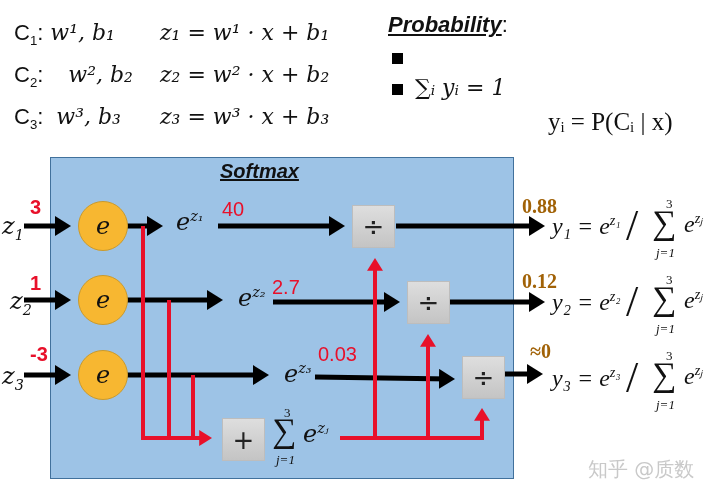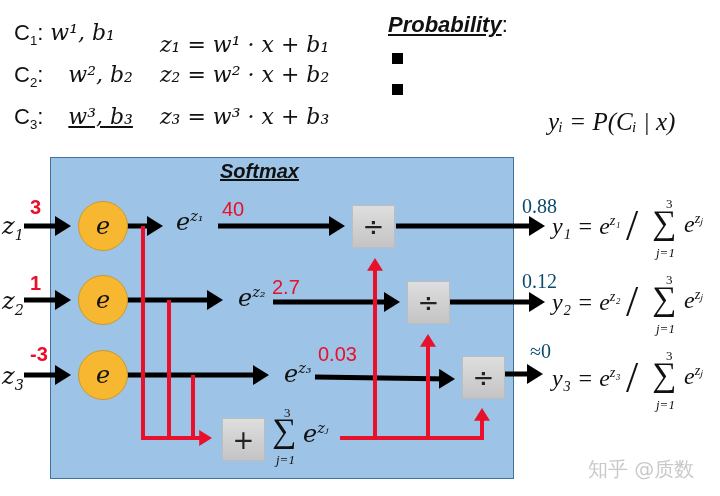--- a/index.html
+++ b/index.html
@@ -37,7 +37,7 @@
     <span class="sans">C</span><sub class="sans">1</sub><span class="sans">:</span>
     <span class="math" style="">w¹, b₁</span>
   </div>
-  <div class="abs defs-line math" style="left:160px; top:20px;margin-top:12px;">
+  <div class="abs defs-line math" style="left:160px; top:20px;">
     <span>z₁</span>
     <span>= w¹ · x + b₁</span>
   </div>

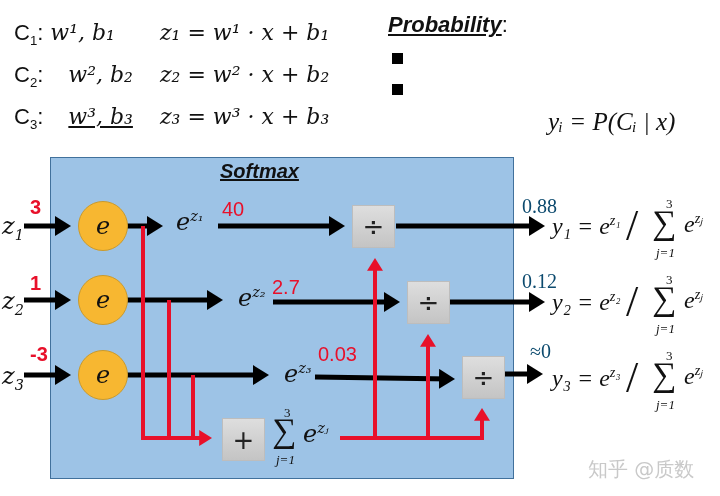--- a/index.html
+++ b/index.html
@@ -69,7 +69,7 @@
     <span class="bullet"></span>
   </div>
   <div class="abs math" style="left:392px; top:75px; font-size:22px;">
-    <span class="bullet"></span>
+    <span class="bullet"></span><span>∑ᵢ yᵢ = 1</span>
   </div>
   <div class="abs serif" style="left:548px; top:108px; font-size:25px; font-style:italic;">yᵢ = P(Cᵢ | x)</div>
 </div>

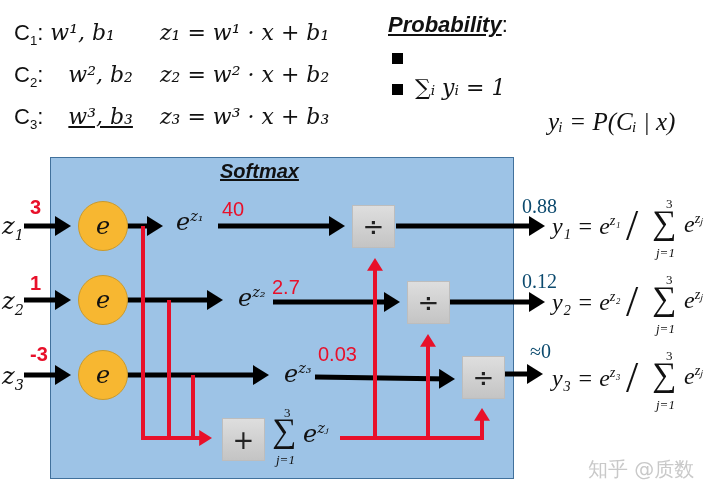--- a/index.html
+++ b/index.html
@@ -53,7 +53,7 @@
 
   <div class="abs defs-line" style="left:14px; top:104px;">
     <span class="sans">C</span><sub class="sans">3</sub><span class="sans">:</span>
-    <span class="math" style="margin-left:18px;text-decoration:underline;">w³, b₃</span>
+    <span class="math" style="margin-left:6px;">w³, b₃</span>
   </div>
   <div class="abs defs-line math" style="left:160px; top:104px;">
     <span>z₃</span>

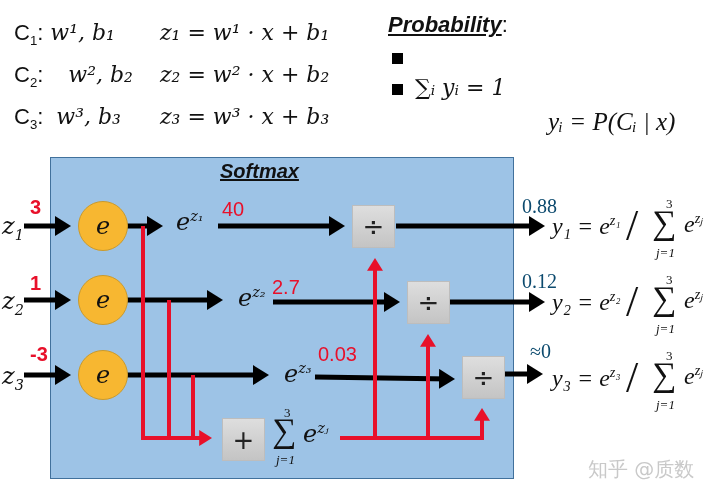--- a/index.html
+++ b/index.html
@@ -71,7 +71,7 @@
   <div class="abs math" style="left:392px; top:75px; font-size:22px;">
     <span class="bullet"></span><span>∑ᵢ yᵢ = 1</span>
   </div>
-  <div class="abs serif" style="left:548px; top:108px; font-size:25px; font-style:italic;">yᵢ = P(Cᵢ | x)</div>
+  <div class="abs serif" style="left:548px; top:108px; font-size:25px; ">yᵢ = P(Cᵢ | x)</div>
 </div>
 
 <div class="softmax-box"></div>

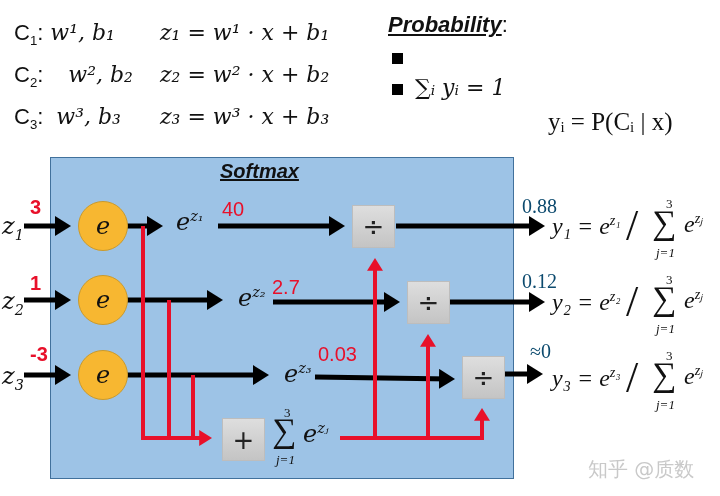--- a/index.html
+++ b/index.html
@@ -14,7 +14,7 @@
                 font-size: 22px; text-decoration: underline; text-align: center; }
   .bullet { display: inline-block; width: 11px; height: 11px; background: #000; margin-right: 12px; vertical-align: middle; }
   .red { color: #E8102A; }
-  .redbold { color: #0c4a6e; font-family: "Liberation Serif", serif; font-weight: normal; }
+  .redbold { color: #a16207; font-family: "Liberation Serif", serif; font-weight: bold; }
   .softmax-box { position: absolute; left: 50px; top: 157px; width: 464px; height: 322px;
                  background: #9DC3E6; border: 1.5px solid #41719C; box-sizing: border-box; }
   .softmax-title { font-family: "Liberation Sans", sans-serif; font-weight: bold; font-style: italic;

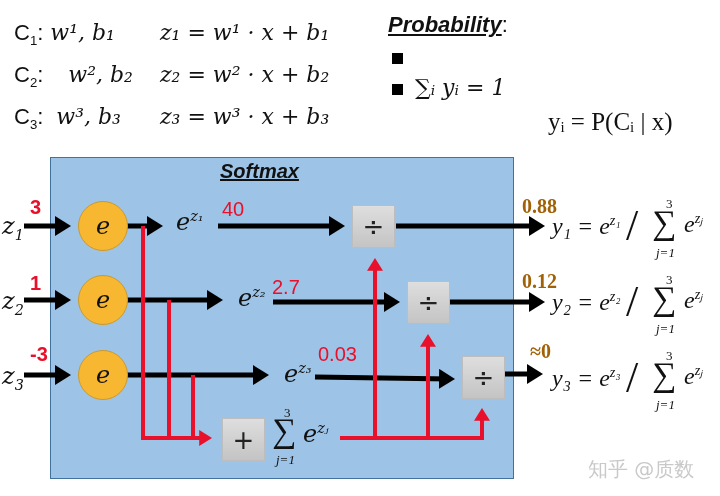--- a/index.html
+++ b/index.html
@@ -115,7 +115,7 @@
 <div>
   <div class="abs math" style="left:2px; top:212px; font-size:24px;"><span>z</span><sub>1</sub></div>
   <div class="abs sans red" style="left:30px; top:196px; font-size:20px; font-weight:bold;">3</div>
-  <div class="abs math" style="left:2px; top:287px; font-size:24px;"><span>z</span><sub>2</sub></div>
+  <div class="abs math" style="left:10px; top:287px; font-size:24px;"><span>z</span><sub>2</sub></div>
   <div class="abs sans red" style="left:30px; top:272px; font-size:20px; font-weight:bold;">1</div>
   <div class="abs math" style="left:2px; top:362px; font-size:24px;"><span>z</span><sub>3</sub></div>
   <div class="abs sans red" style="left:30px; top:343px; font-size:20px; font-weight:bold;">-3</div>

